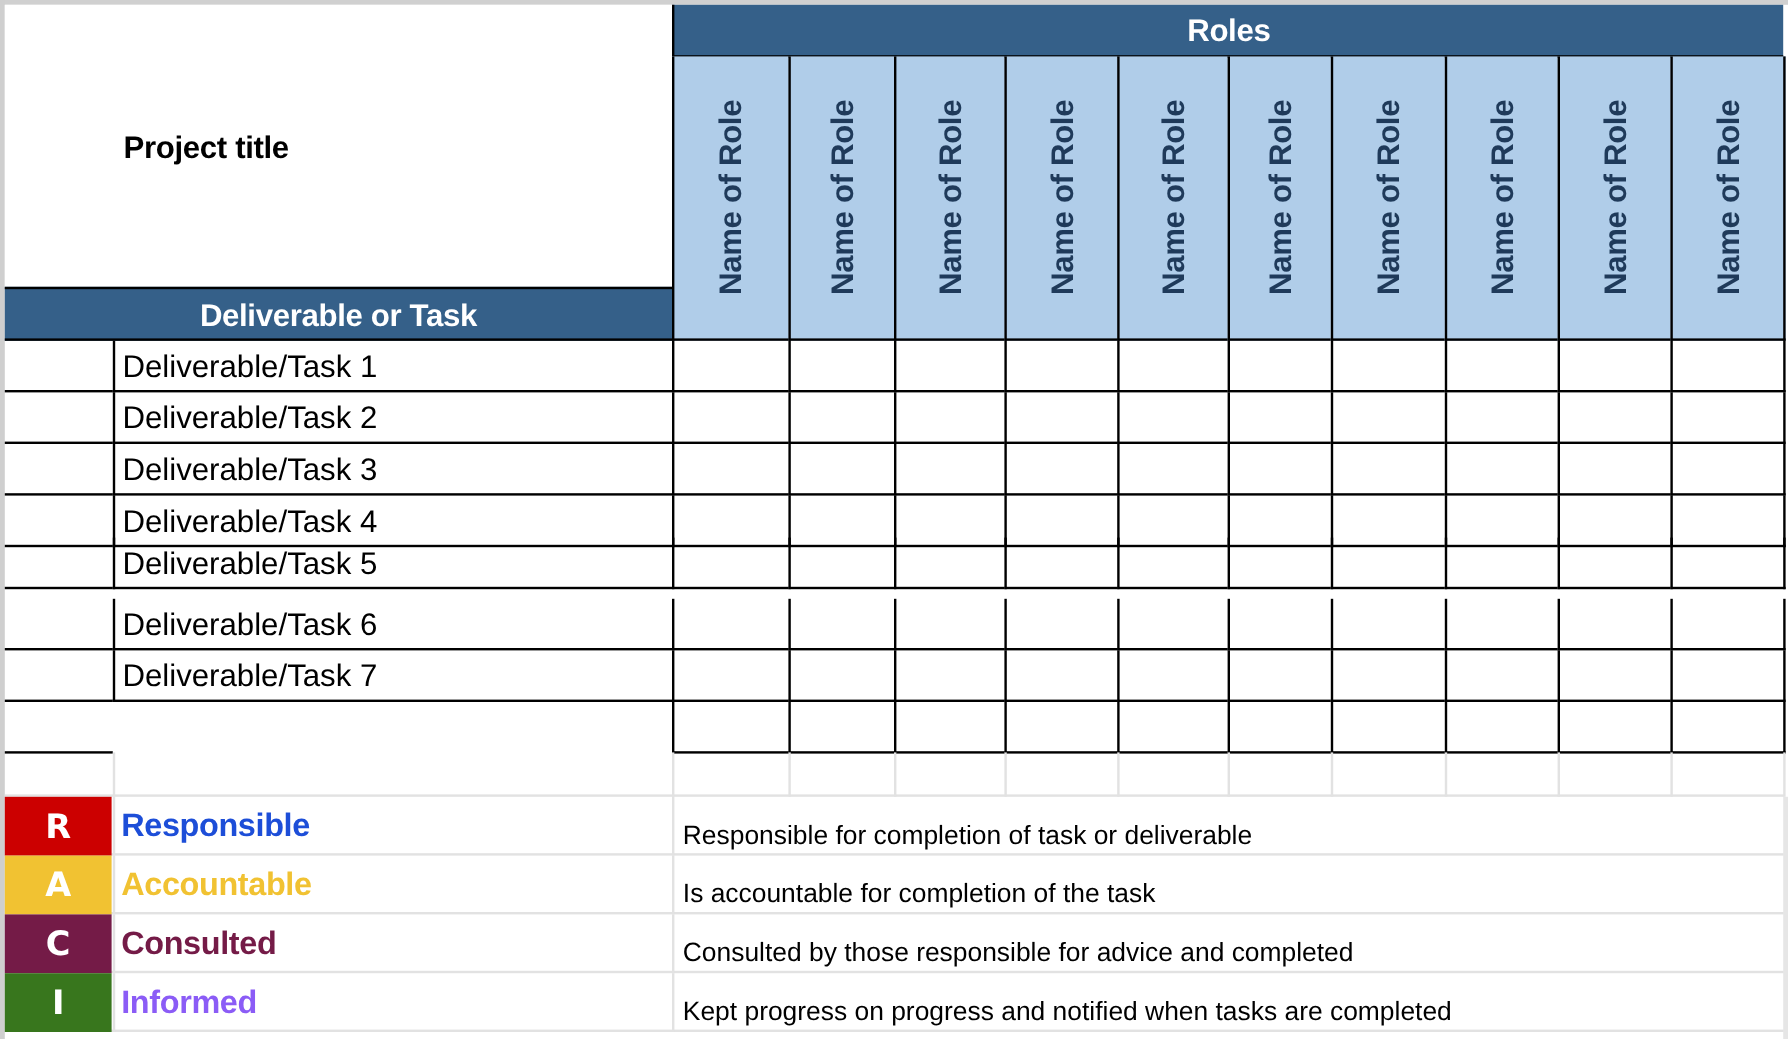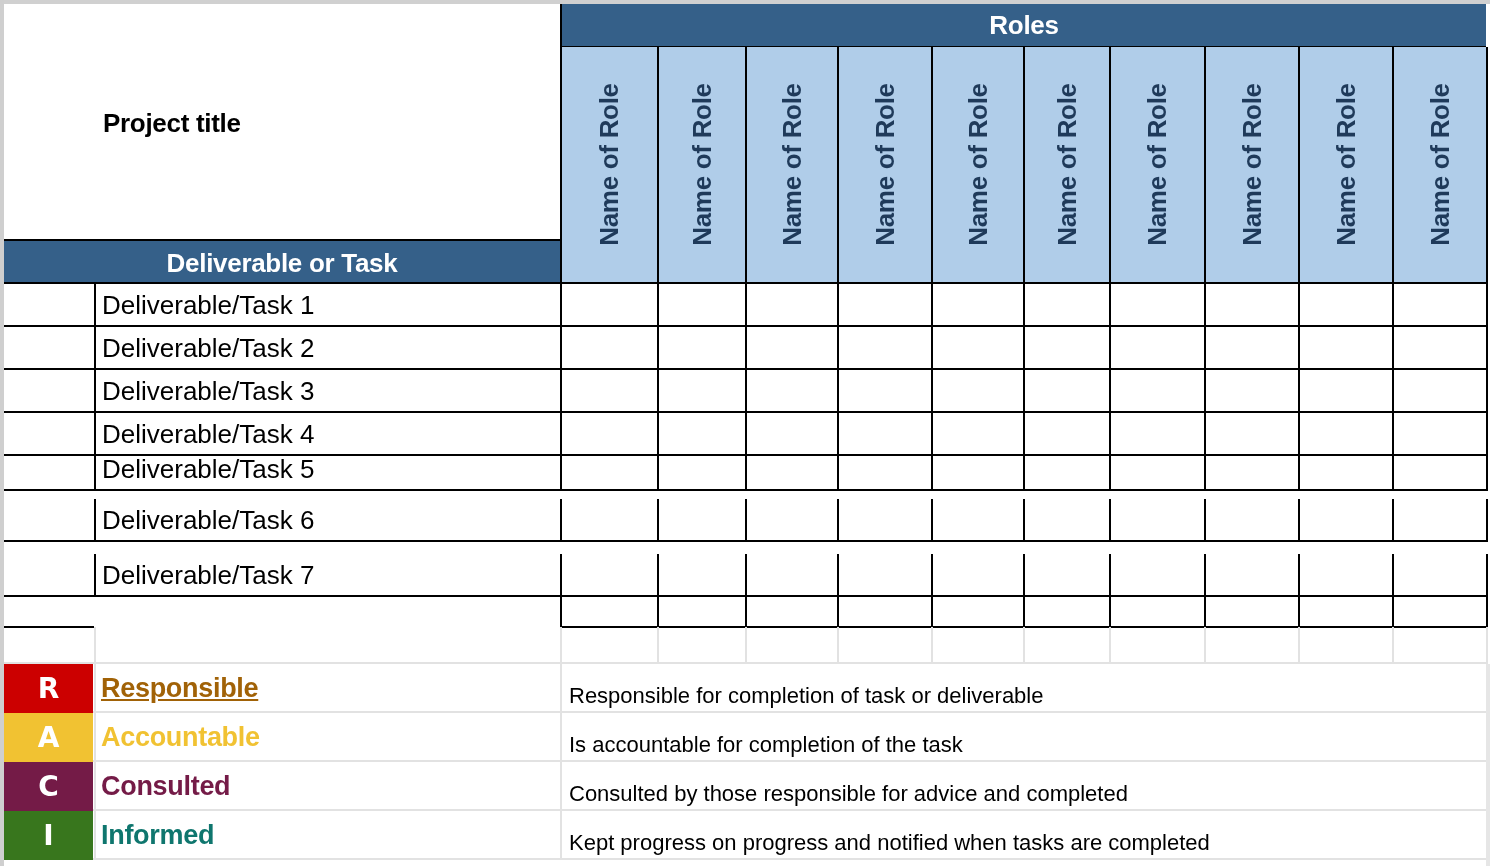--- a/index.html
+++ b/index.html
@@ -180,7 +180,7 @@
       <div class="task-cell" style="left: 1294px; width: 94px;"></div>
       <div class="task-cell last" style="left: 1388px; width: 96px;"></div>
     </div>
-    <div class="task-row" style="top: 554px;">
+    <div class="task-row" style="top: 542px;">
       <div class="task-num"></div>
       <div class="task-name">Deliverable/Task 7</div>
       <div class="task-cell" style="left: 556px; width: 97px;"></div>

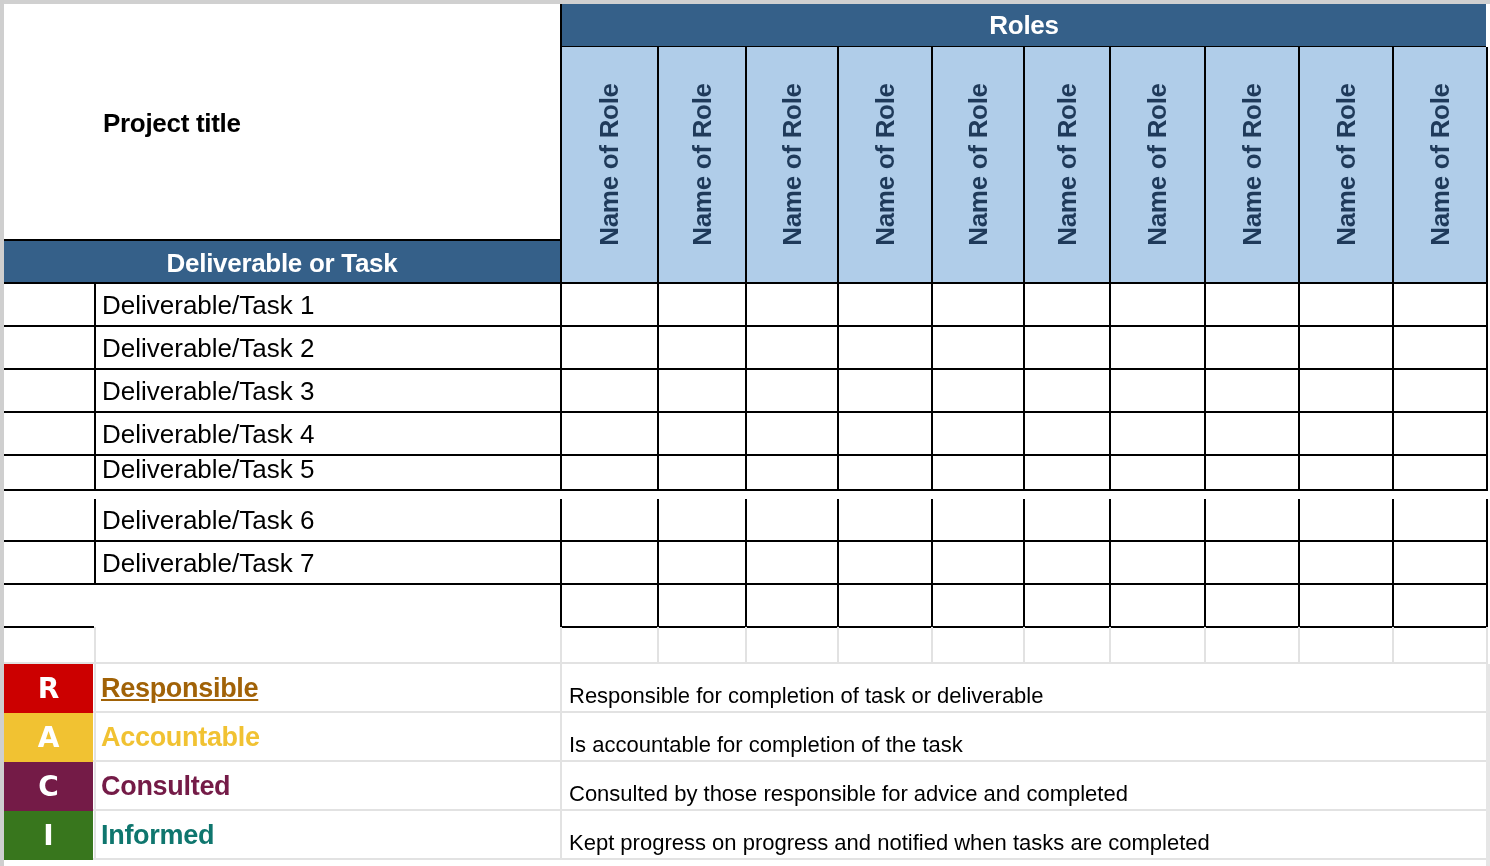--- a/index.html
+++ b/index.html
@@ -229,7 +229,7 @@
     <div class="legend-row" style="top: 664px;">
       <div class="legend-letter" style="background: rgb(204, 0, 0);">R</div>
       <div class="legend-sep"></div>
-      <div class="legend-word" style="color: #a16207; text-decoration: underline;">Responsible</div>
+      <div class="legend-word" style="color: #1d4ed8;">Responsible</div>
       <div class="legend-desc">Responsible for completion of task or deliverable</div>
     </div>
     <div class="legend-row" style="top: 713px;">

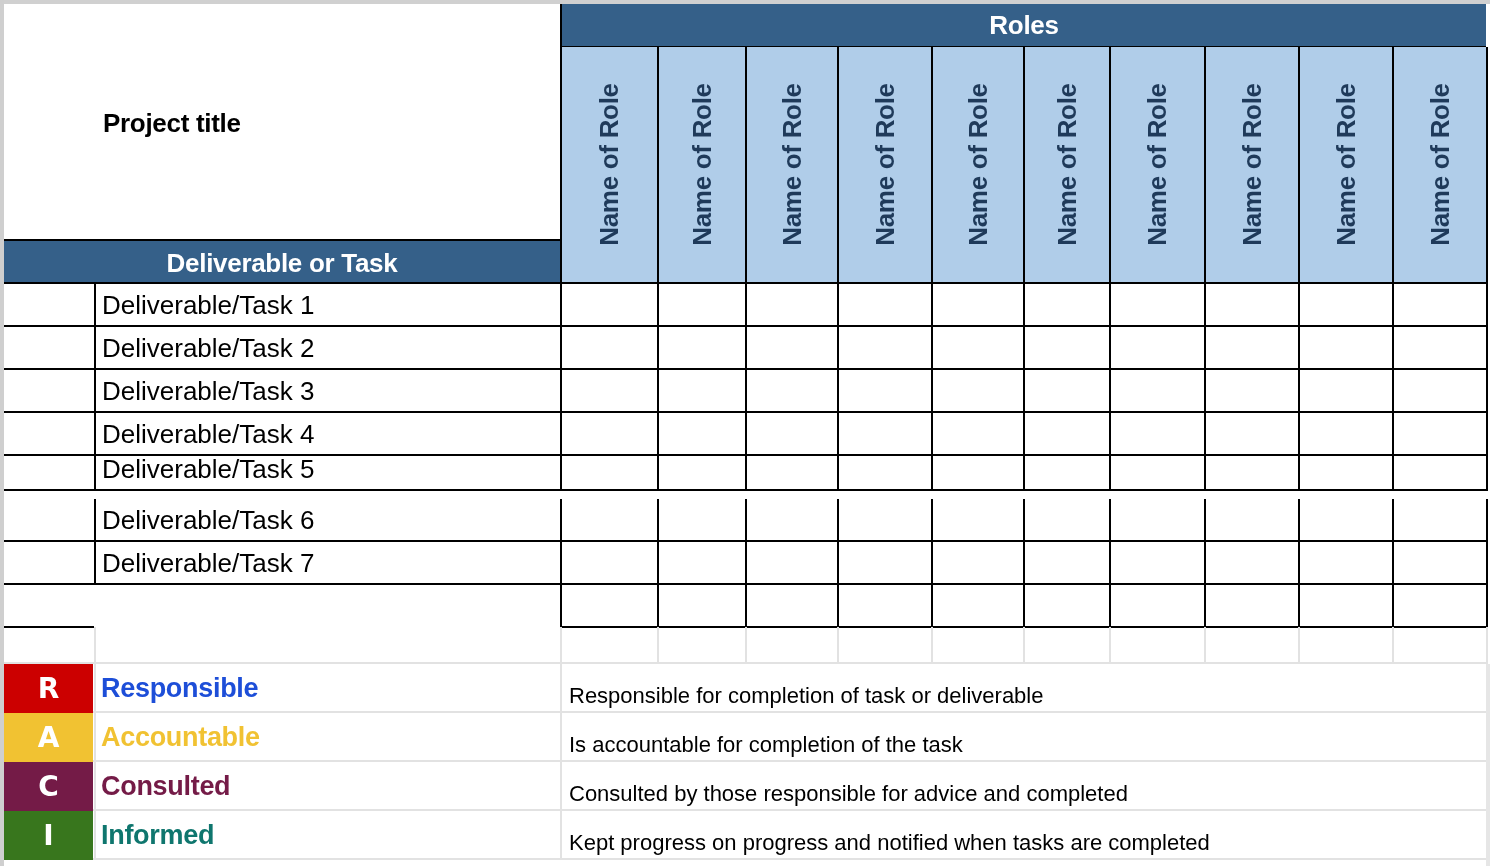--- a/index.html
+++ b/index.html
@@ -247,7 +247,7 @@
     <div class="legend-row" style="top: 811px;">
       <div class="legend-letter" style="background: rgb(56, 118, 29);">I</div>
       <div class="legend-sep"></div>
-      <div class="legend-word" style="color: #0f766e;">Informed</div>
+      <div class="legend-word" style="color: #8b5cf6;">Informed</div>
       <div class="legend-desc">Kept progress on progress and notified when tasks are completed</div>
     </div>
   </div>

